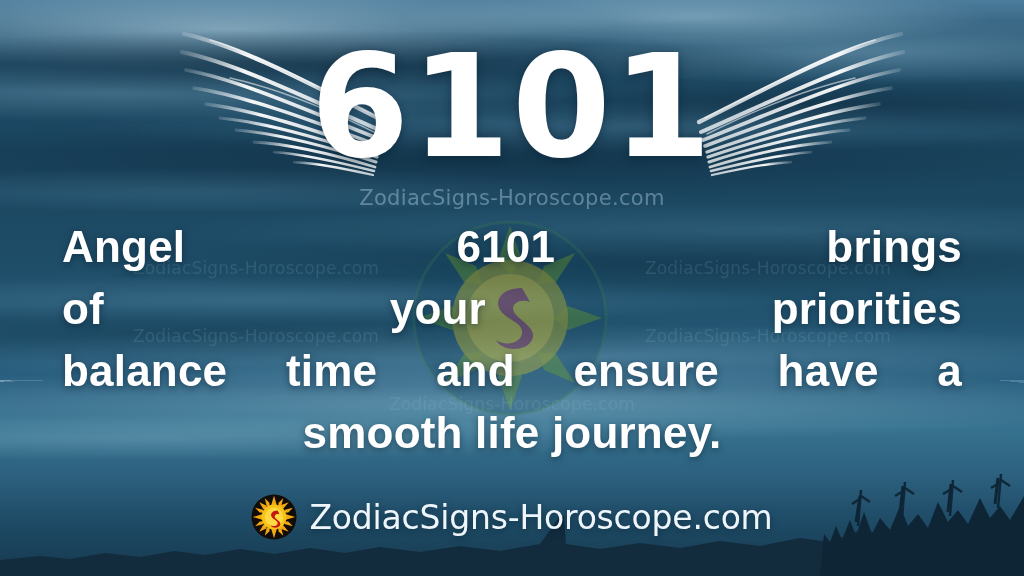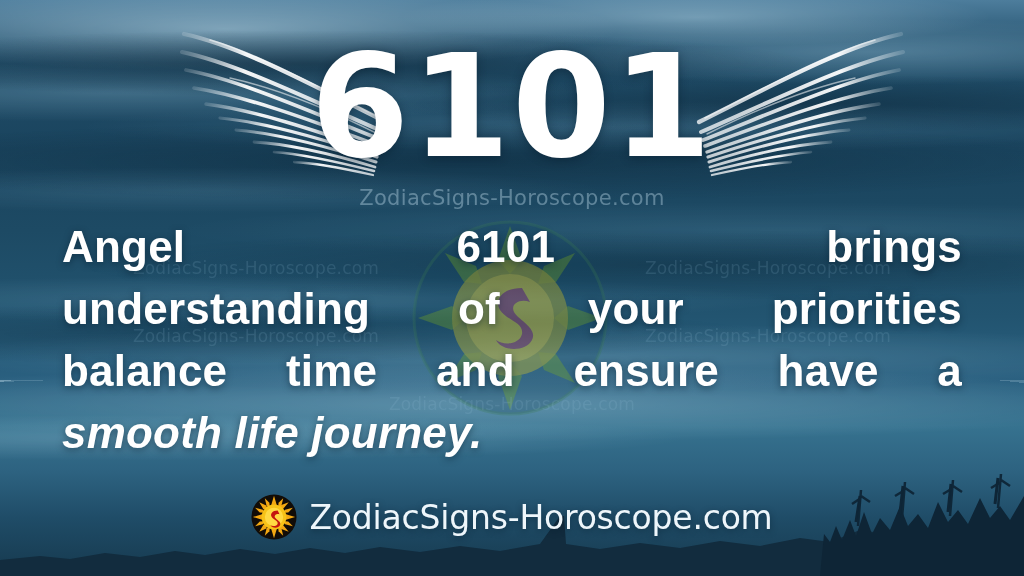--- a/index.html
+++ b/index.html
@@ -316,7 +316,6 @@
       <span>brings</span>
     </div>
     <div class="body-line justify">
-      <span>understanding</span>
       <span>of</span>
       <span>your</span>
       <span>priorities</span>

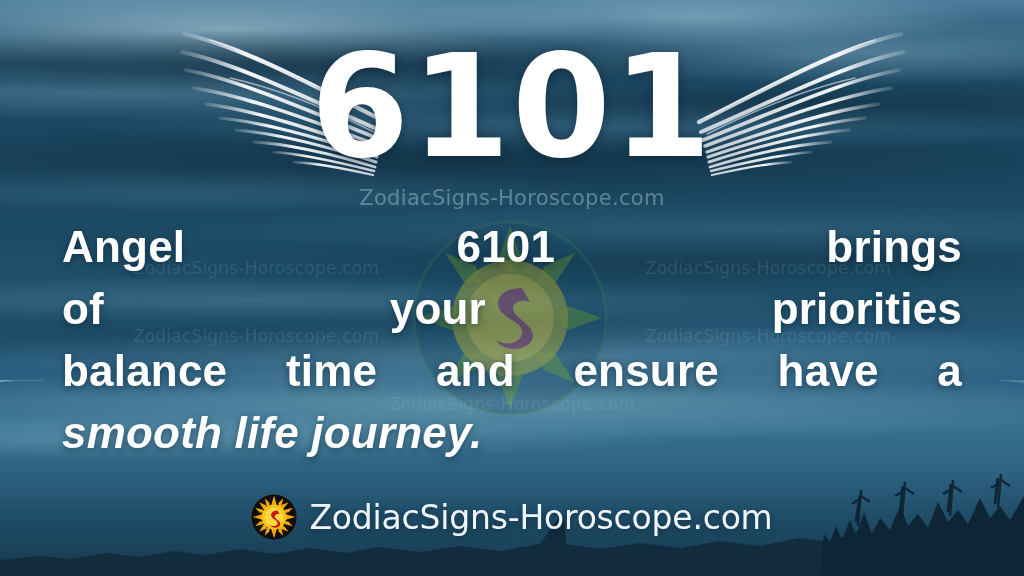--- a/index.html
+++ b/index.html
@@ -166,7 +166,7 @@
     display: flex;
     justify-content: space-between;
   }
-  .body-line.center { display: block; font-style: italic; }
+  .body-line.center { text-align: center; display: block; }
 
   
   .footer {

